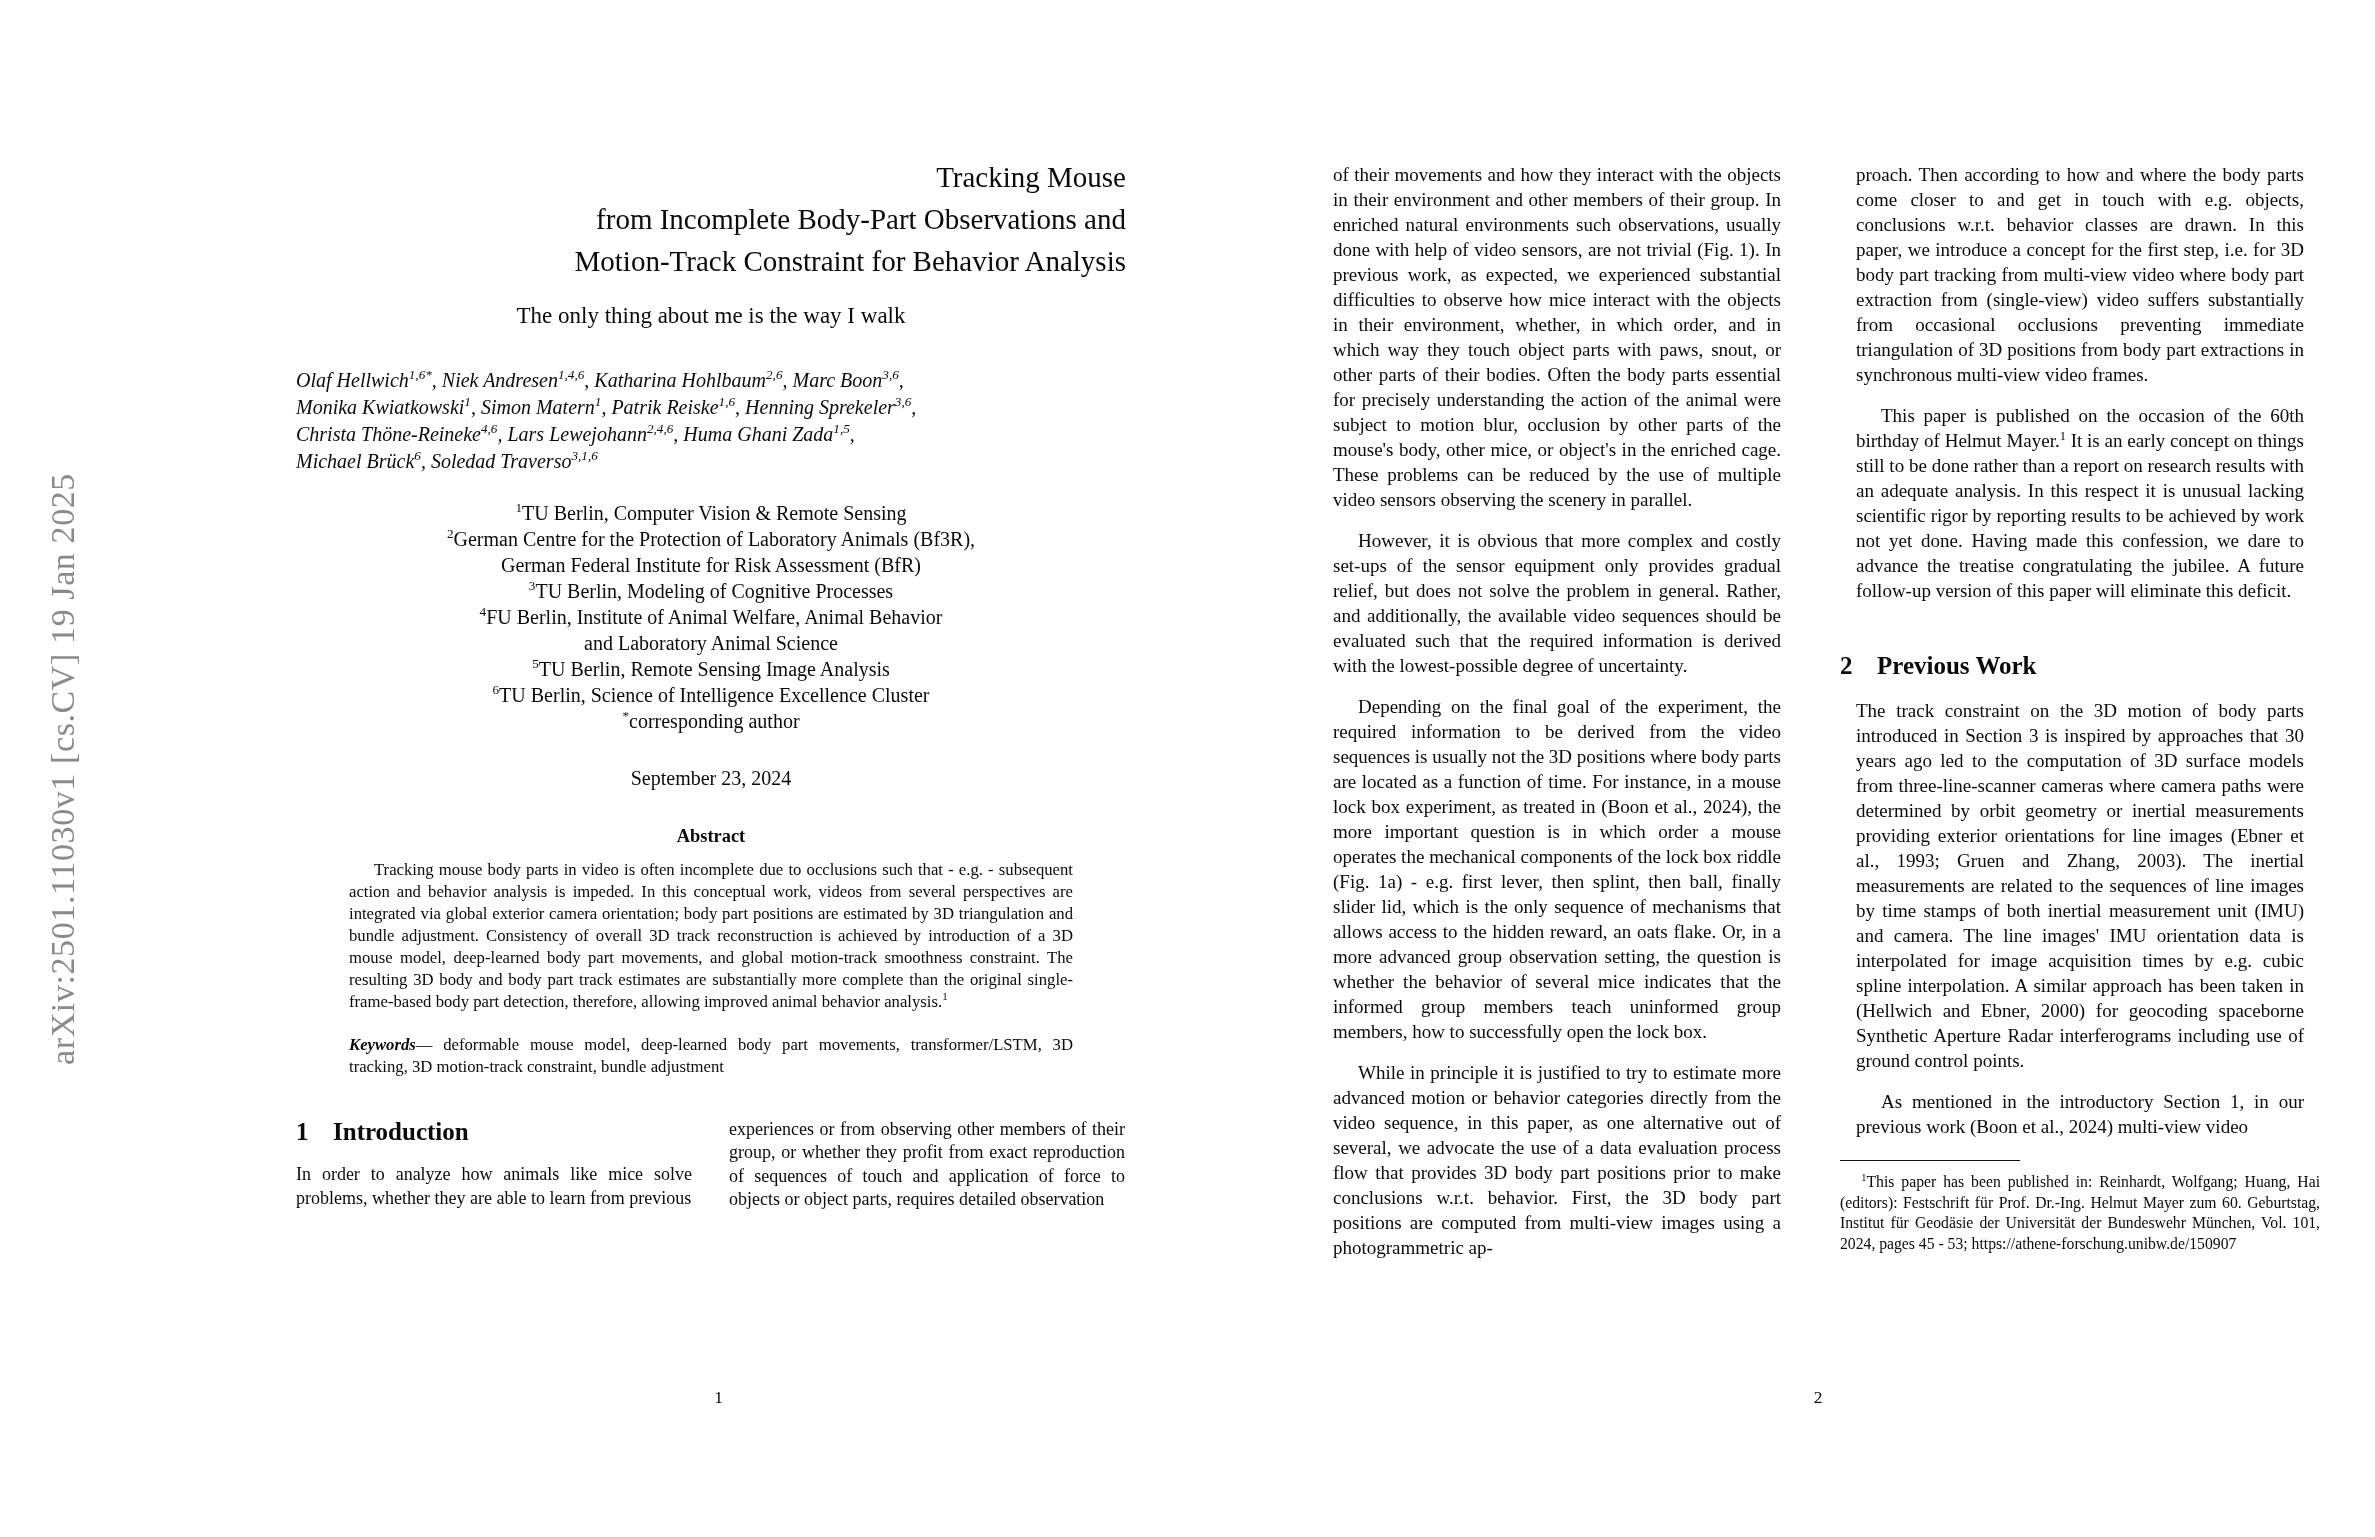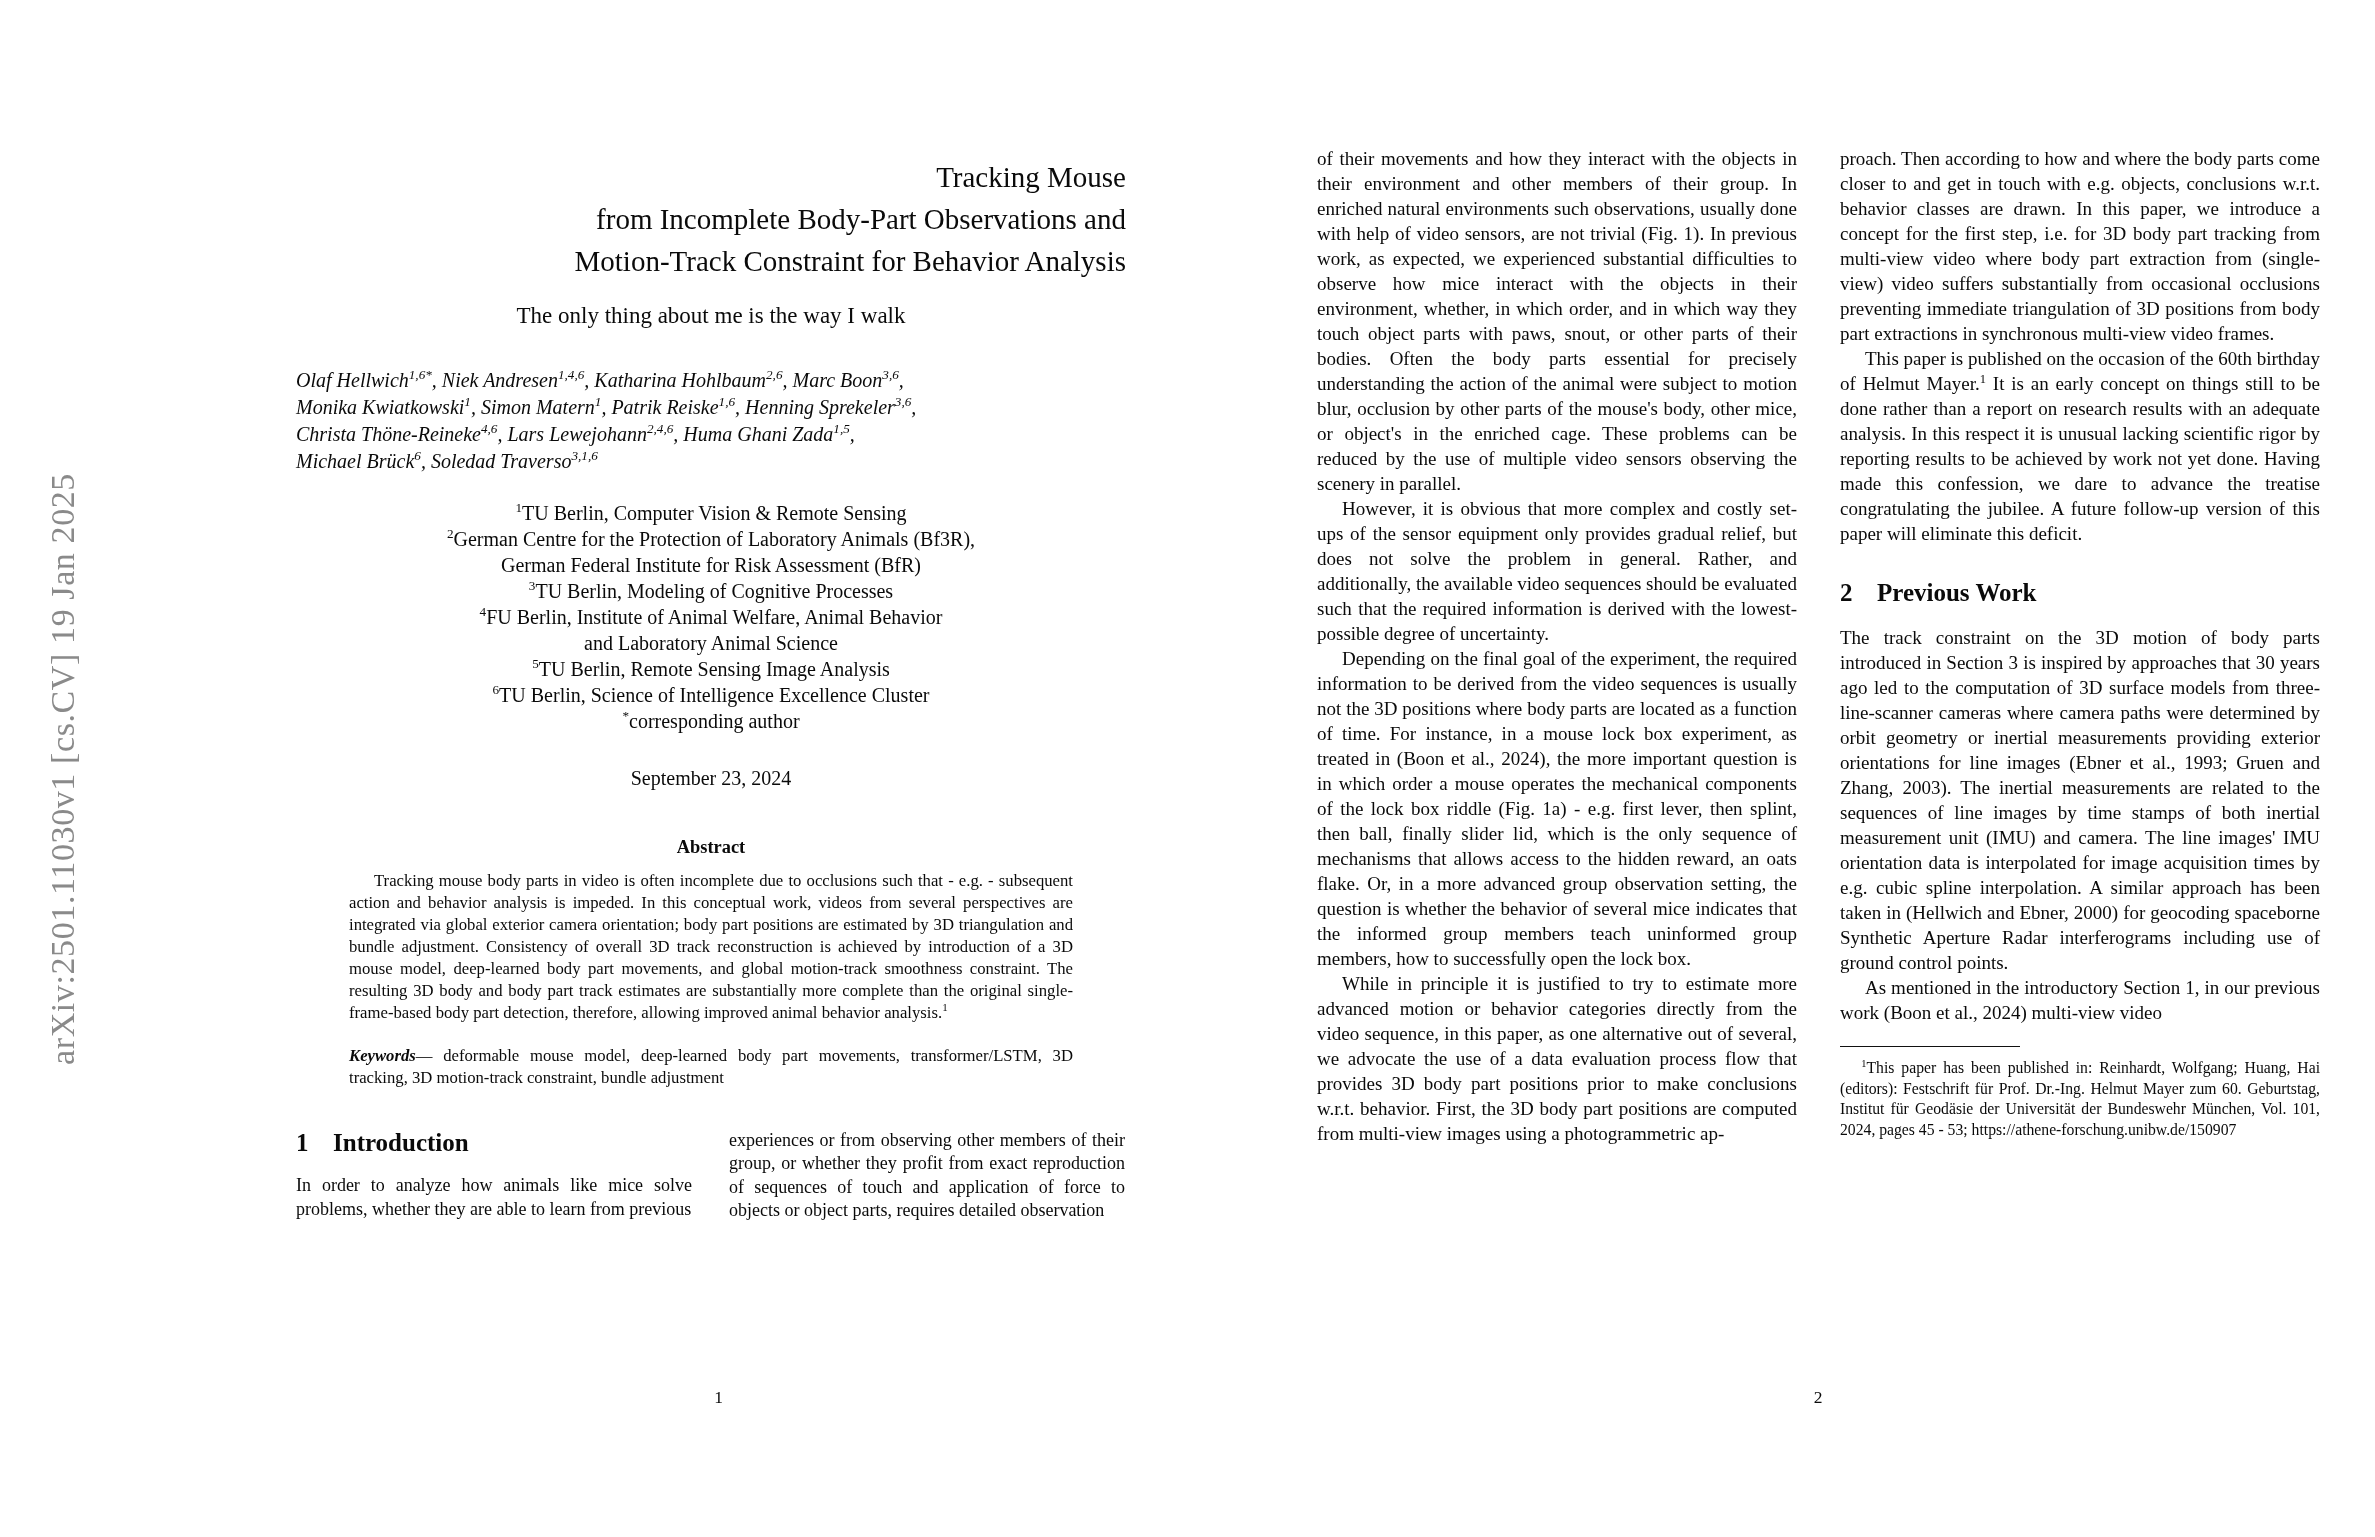--- a/index.html
+++ b/index.html
@@ -163,7 +163,7 @@
   }
   .twocol-2 .col { width: 480px; }
   .twocol-2 .col p {
-    margin: 0;
+    margin: 16px;
     font-size: 19px;
     line-height: 25px;
     text-align: justify;

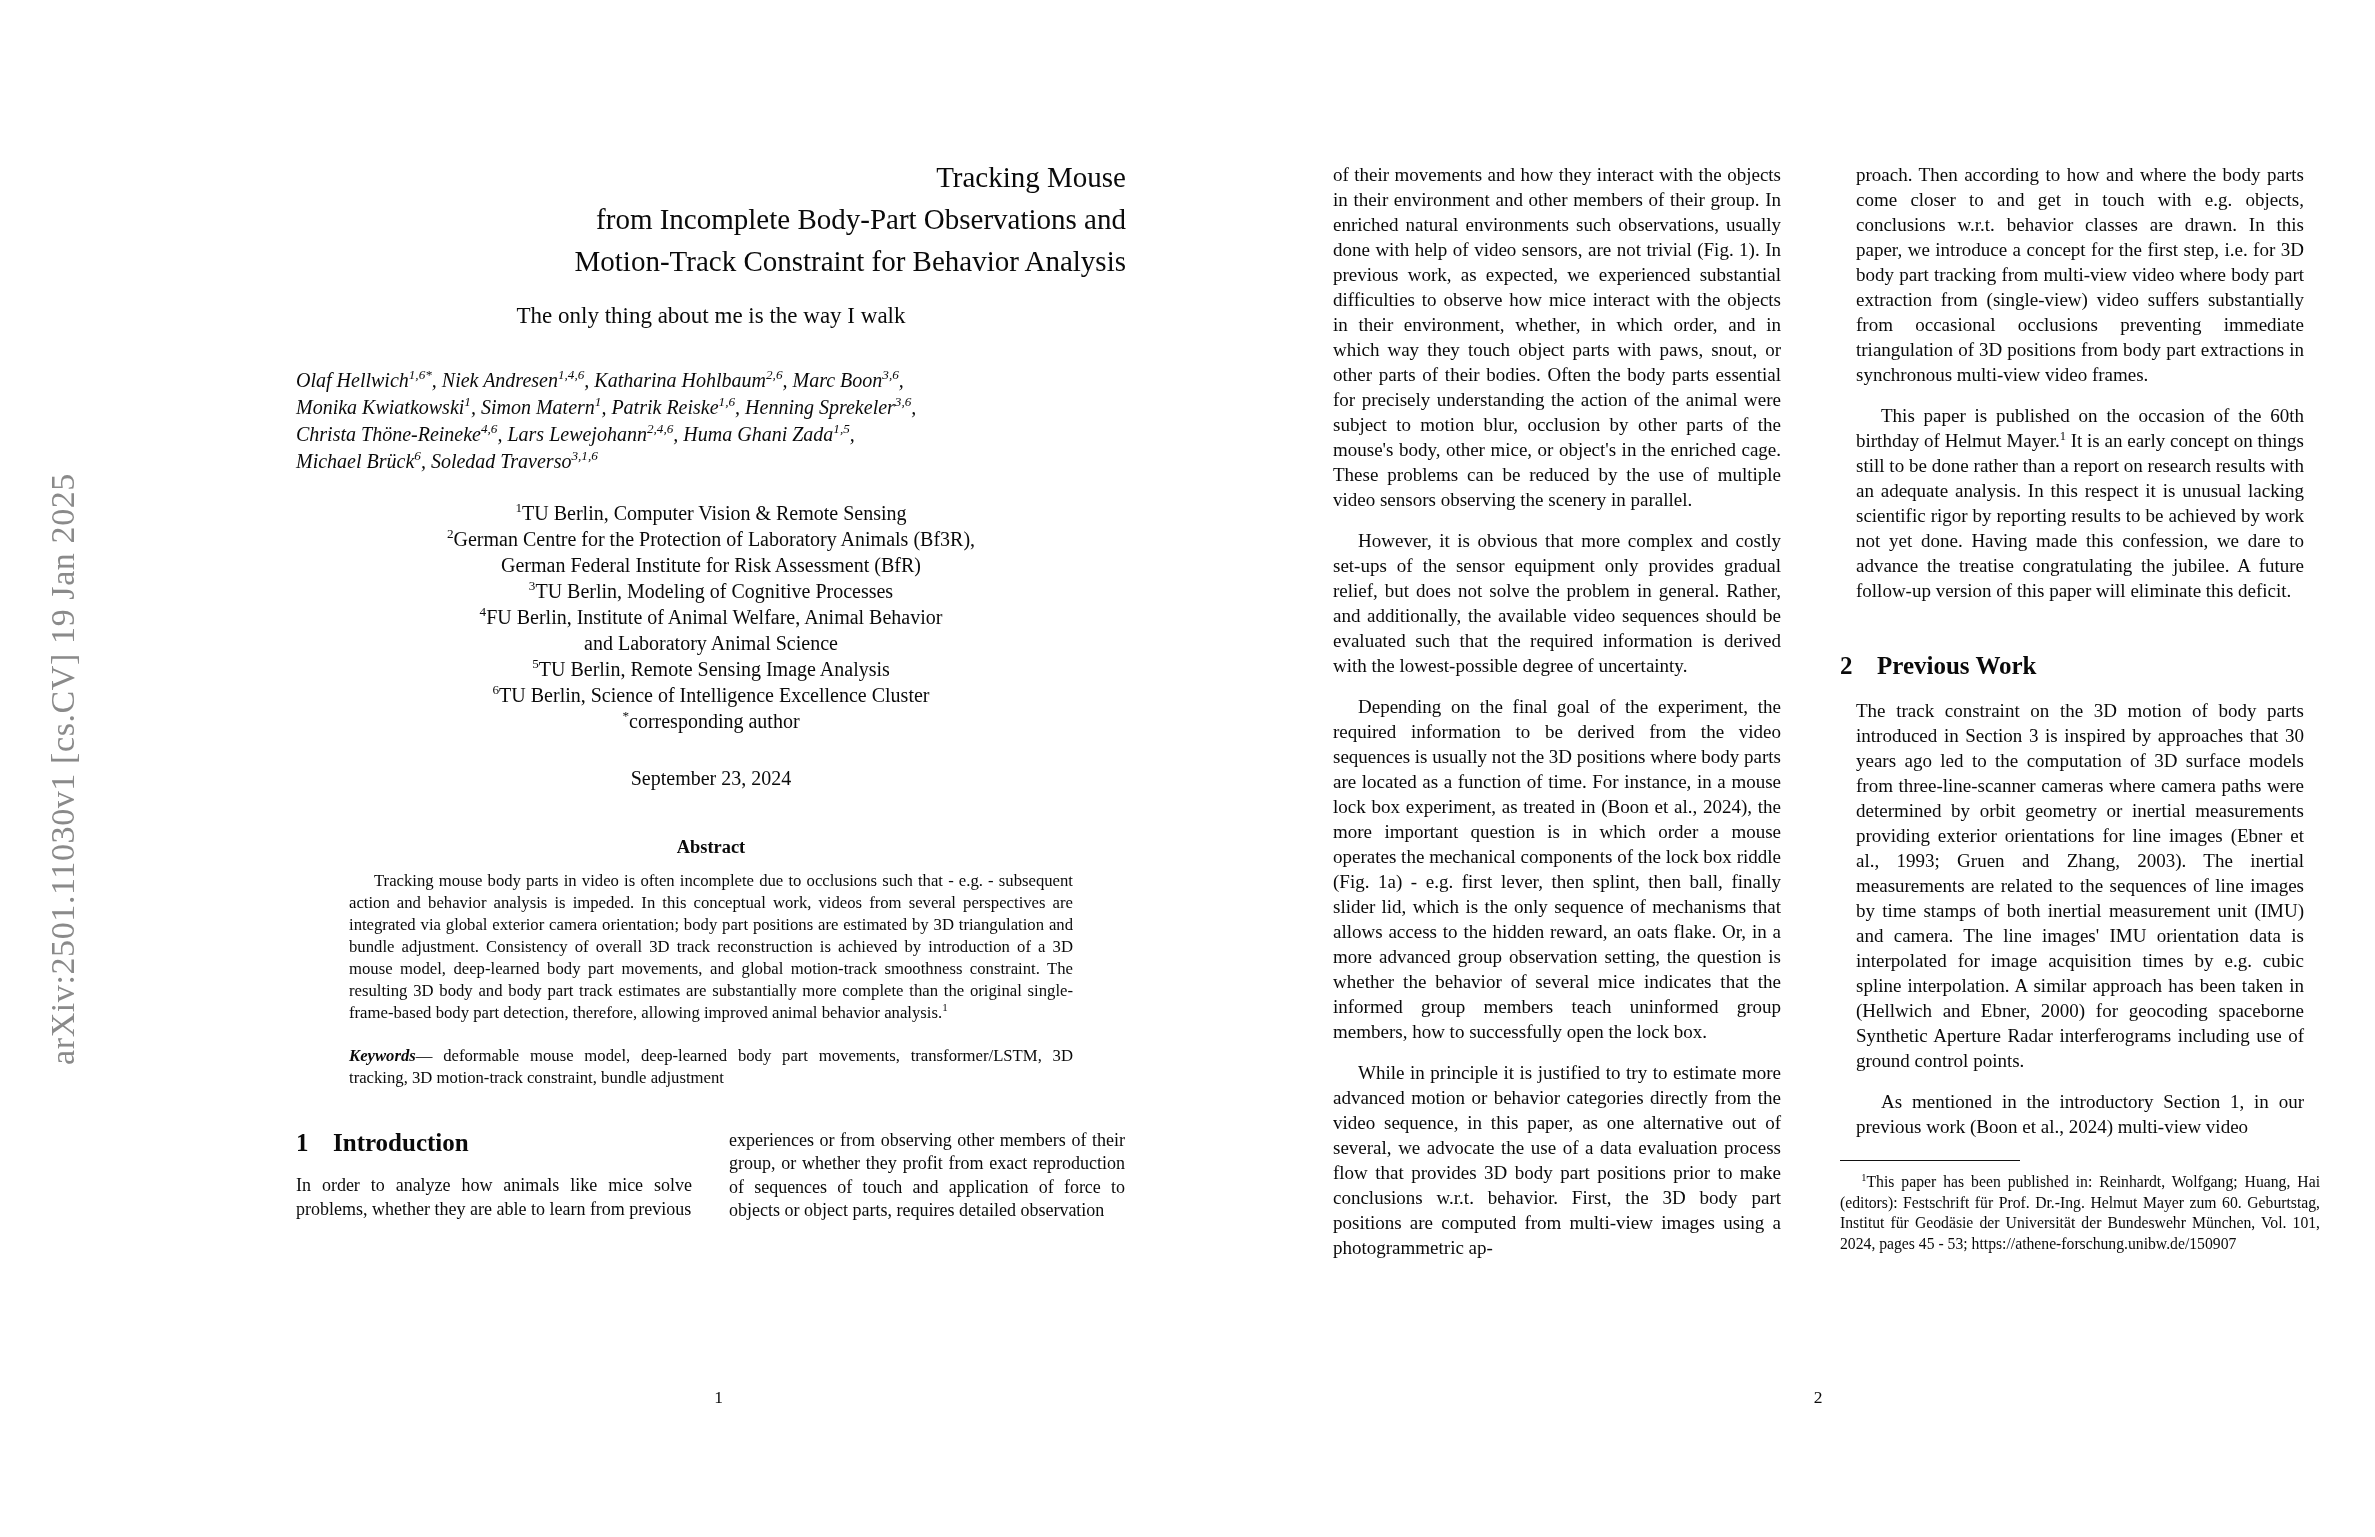--- a/index.html
+++ b/index.html
@@ -104,7 +104,7 @@
 
   
   #abstract-section {
-    margin-top: 47px;
+    margin-top: 36px;
     padding: 0 53px;
   }
   #abstract-heading {

